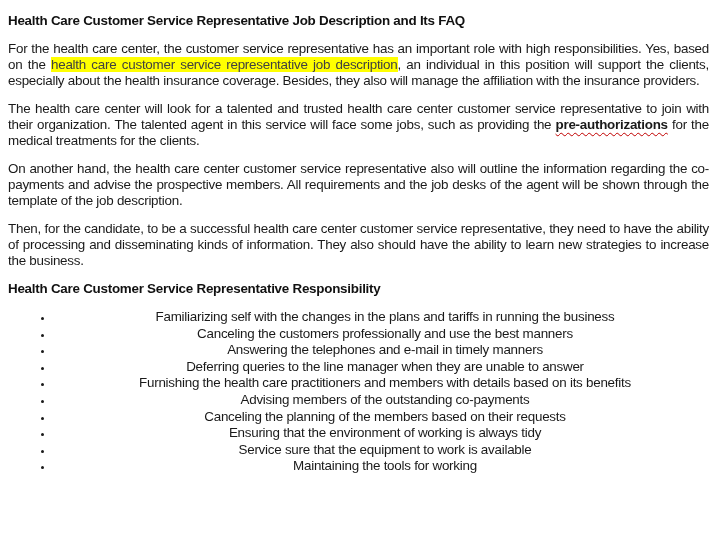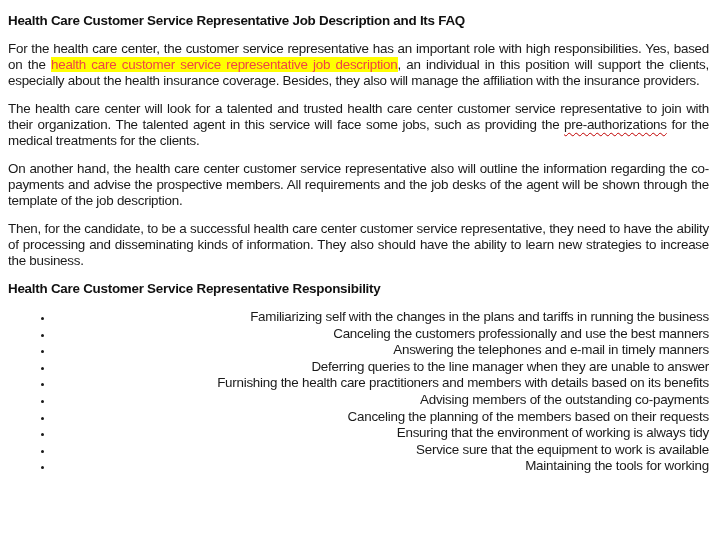--- a/index.html
+++ b/index.html
@@ -33,7 +33,7 @@
   }
   .hl {
     background: #ffff00;
-    color: #ef4444;
+    color: #404040;
   }
   .spellcheck {
     text-decoration: underline wavy #c00000;

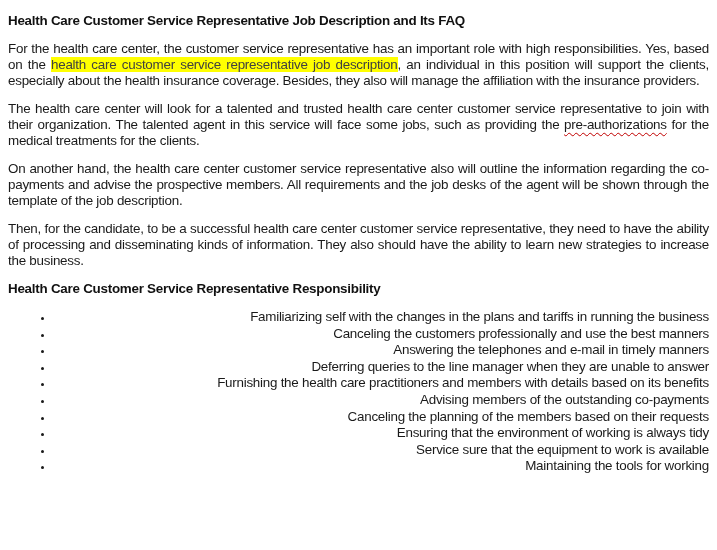--- a/index.html
+++ b/index.html
@@ -40,6 +40,7 @@
     text-decoration-thickness: 1px;
     text-underline-offset: 3px;
     text-decoration-skip-ink: none;
+    font-weight: bold;
   }
   ul.bullets {
     margin: 2px 0 0 0;

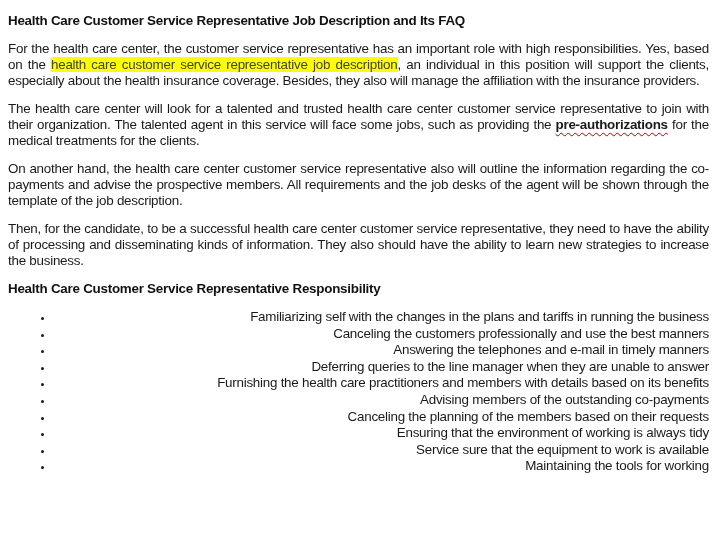--- a/index.html
+++ b/index.html
@@ -50,7 +50,7 @@
   ul.bullets li {
     padding-left: 7px;
     line-height: 16.6px;
-    text-align: right;
+    text-align: center;
   }
   ul.bullets li::marker {
     font-size: 11px;

